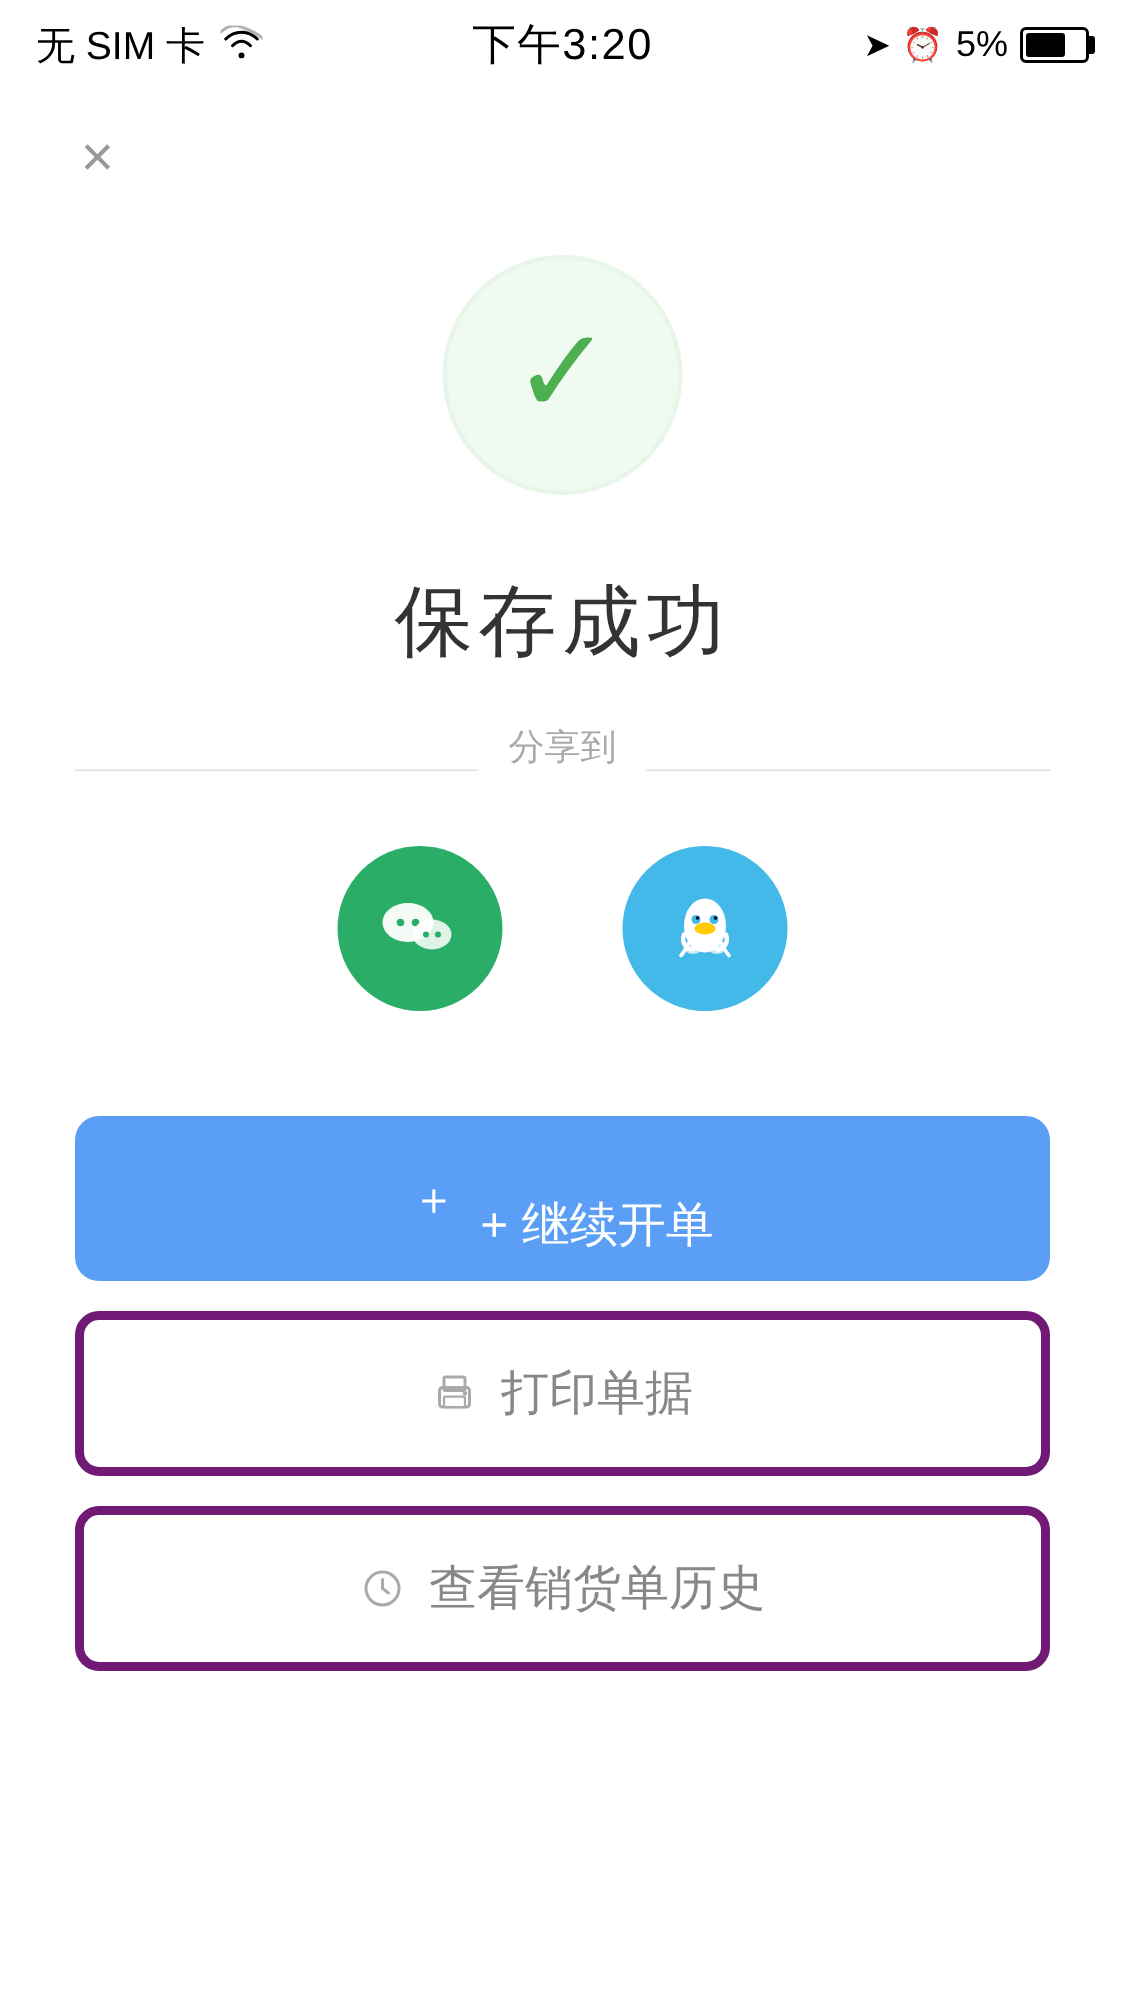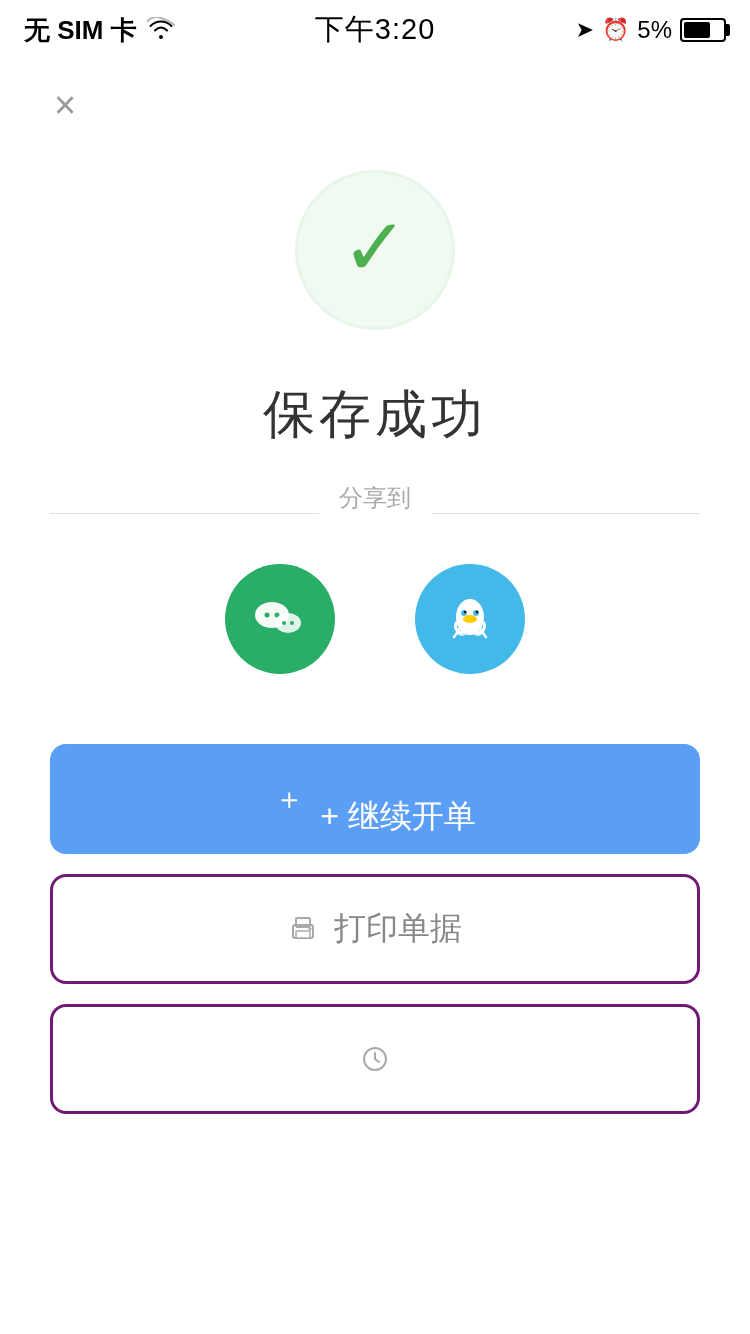--- a/index.html
+++ b/index.html
@@ -30,7 +30,7 @@
       gap: 10px;
       font-size: 26px;
       color: #000;
-      font-weight: 700;
+      font-weight: 400;
     }
     .status-center {
       font-size: 29px;

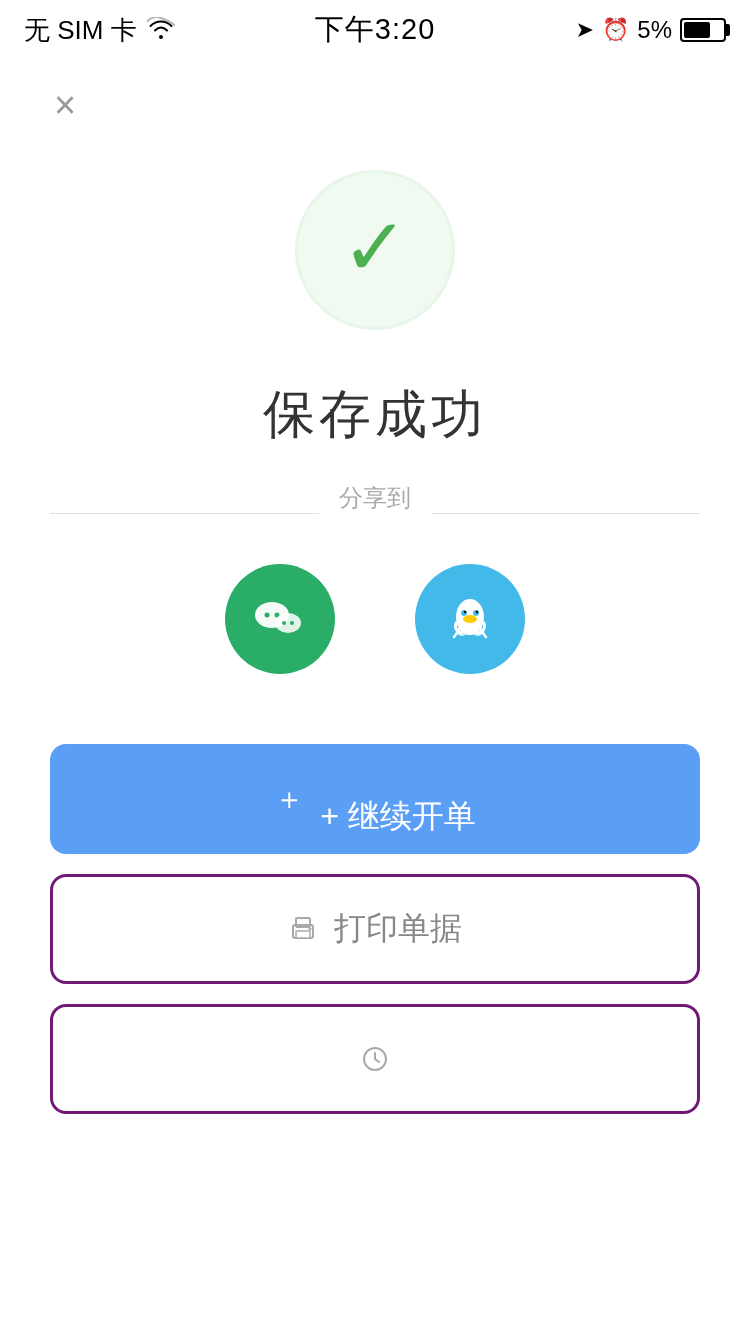--- a/index.html
+++ b/index.html
@@ -188,7 +188,7 @@
       gap: 16px;
       font-size: 32px;
       cursor: pointer;
-      border: 3px solid #701a75;
+      border: 6px solid #701a75;
     }
     .action-btn.primary {
       background: #5b9ef5;

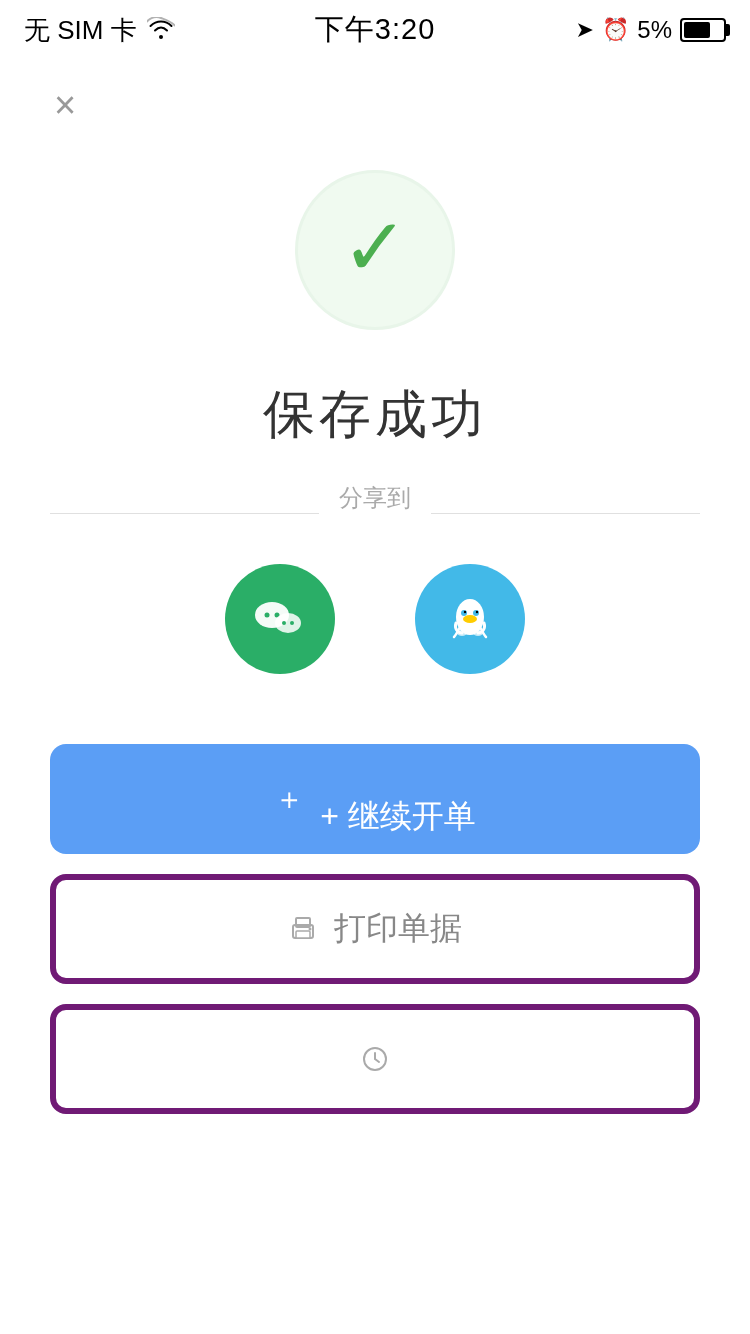--- a/index.html
+++ b/index.html
@@ -308,6 +308,7 @@
           <path d="M15 9v6l4 3" stroke="#aaa" stroke-width="2" stroke-linecap="round"></path>
         </svg>
       </span>
+      <span>查看销货单历史</span>
     </button>
 
   </div>

